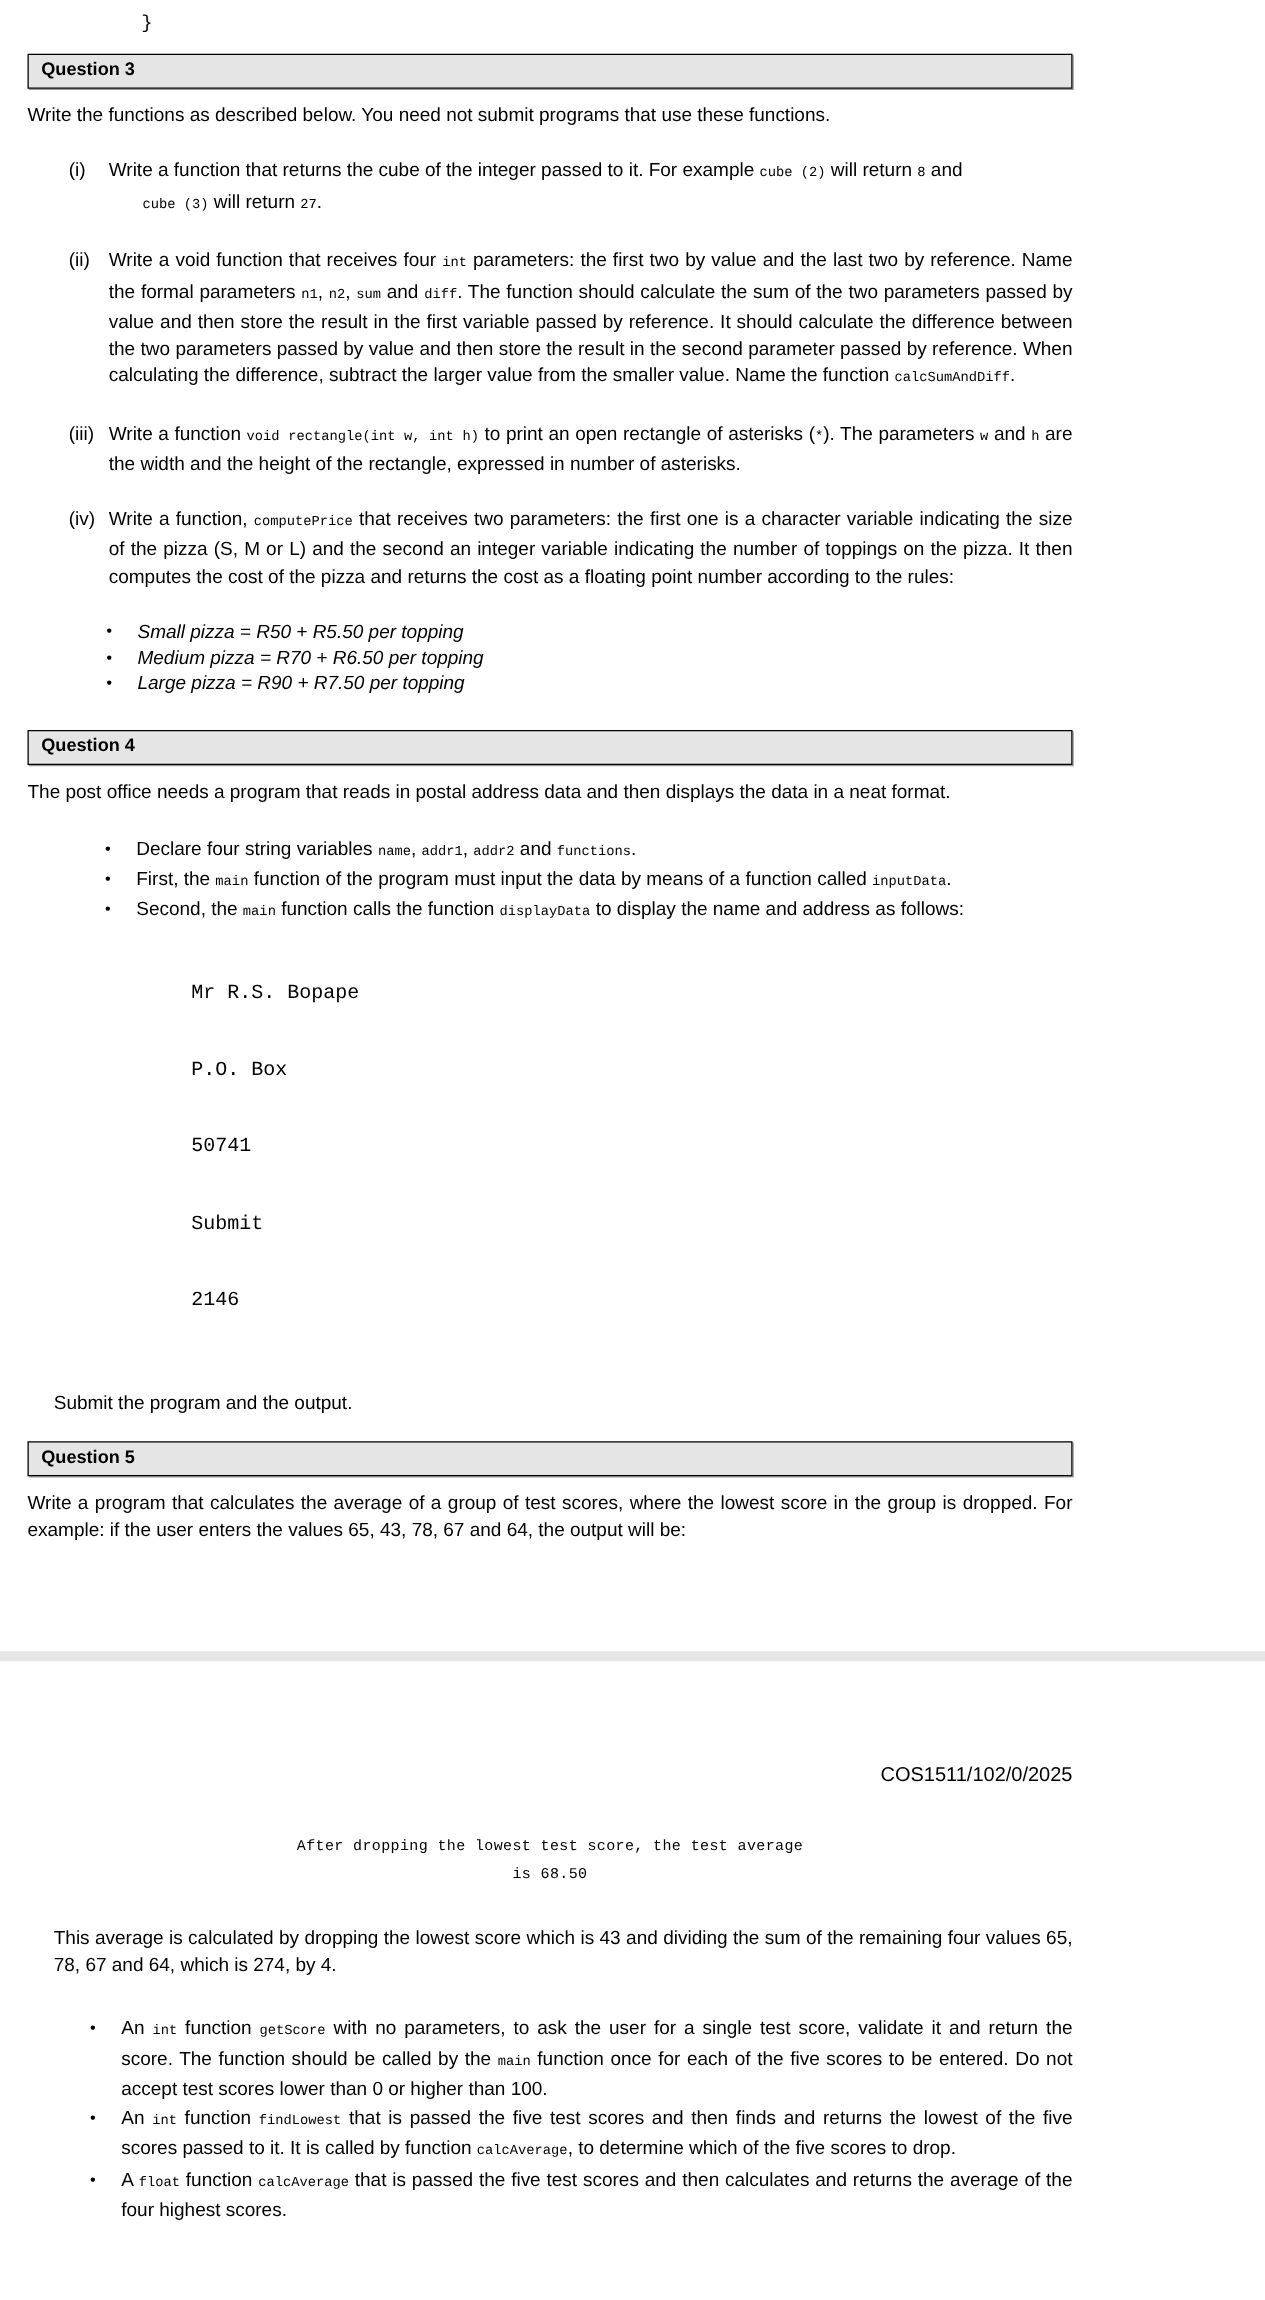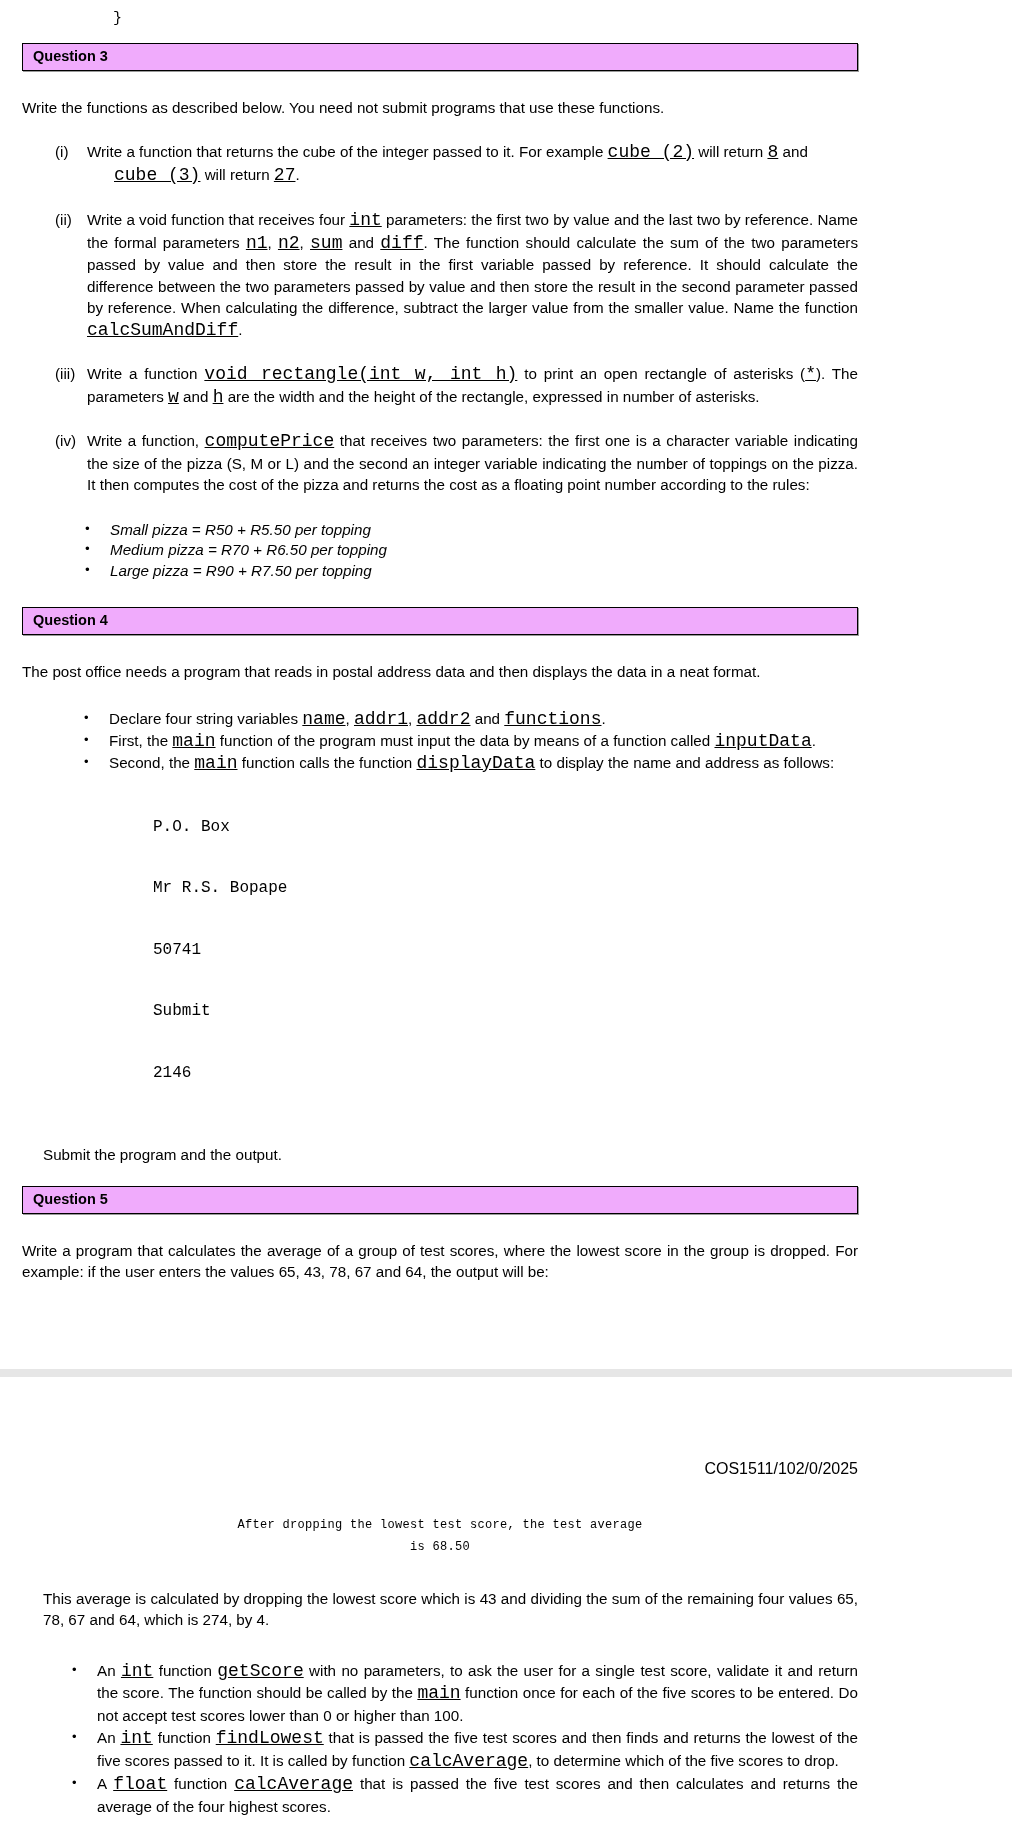--- a/index.html
+++ b/index.html
@@ -37,7 +37,7 @@
     margin-left: 22px;
     margin-right: 154px;
     border: 1px solid #000000;
-    background: #f0abfc;
+    background: #e5e5e5;
     box-sizing: border-box;
     padding: 4px 0 5px 10px;
     font-weight: bold;

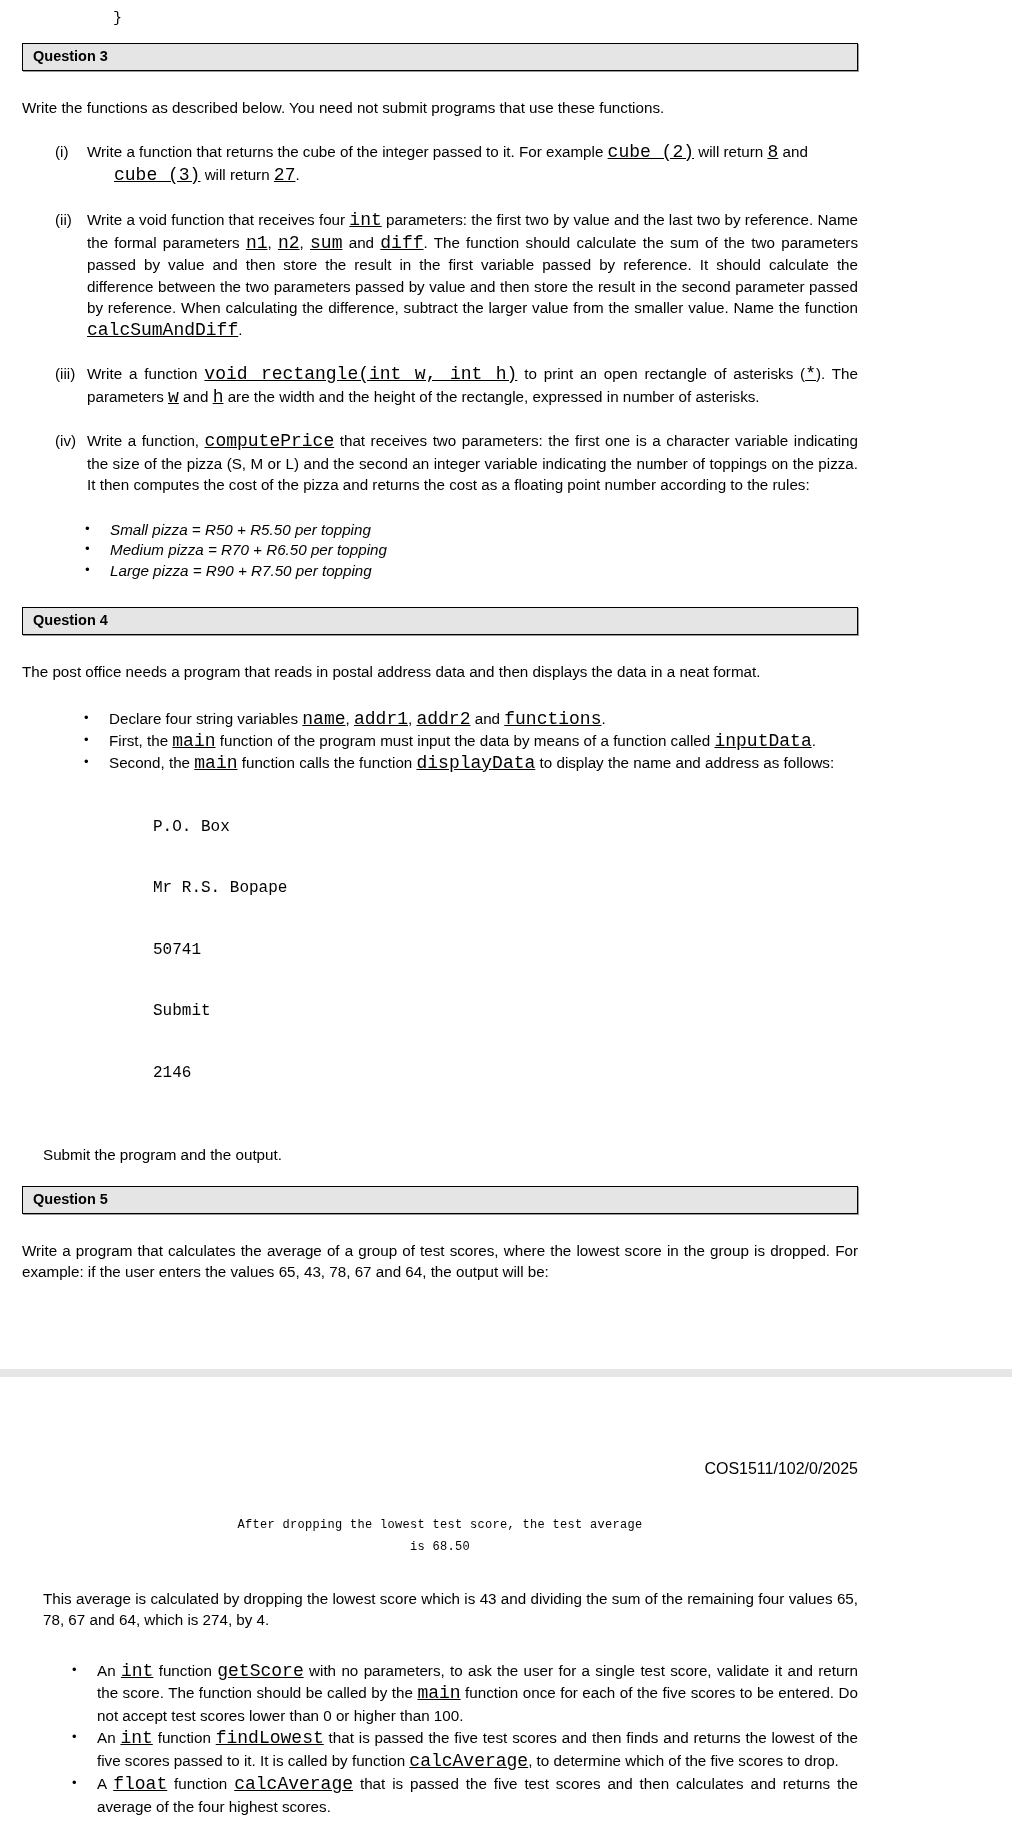--- a/index.html
+++ b/index.html
@@ -60,7 +60,7 @@
   .intro {
     margin-left: 21px;
     margin-right: 0;
-    padding-top: 26px;
+    padding-top: 11px;
   }
   
   .roman-list { margin: 0; padding: 0; }

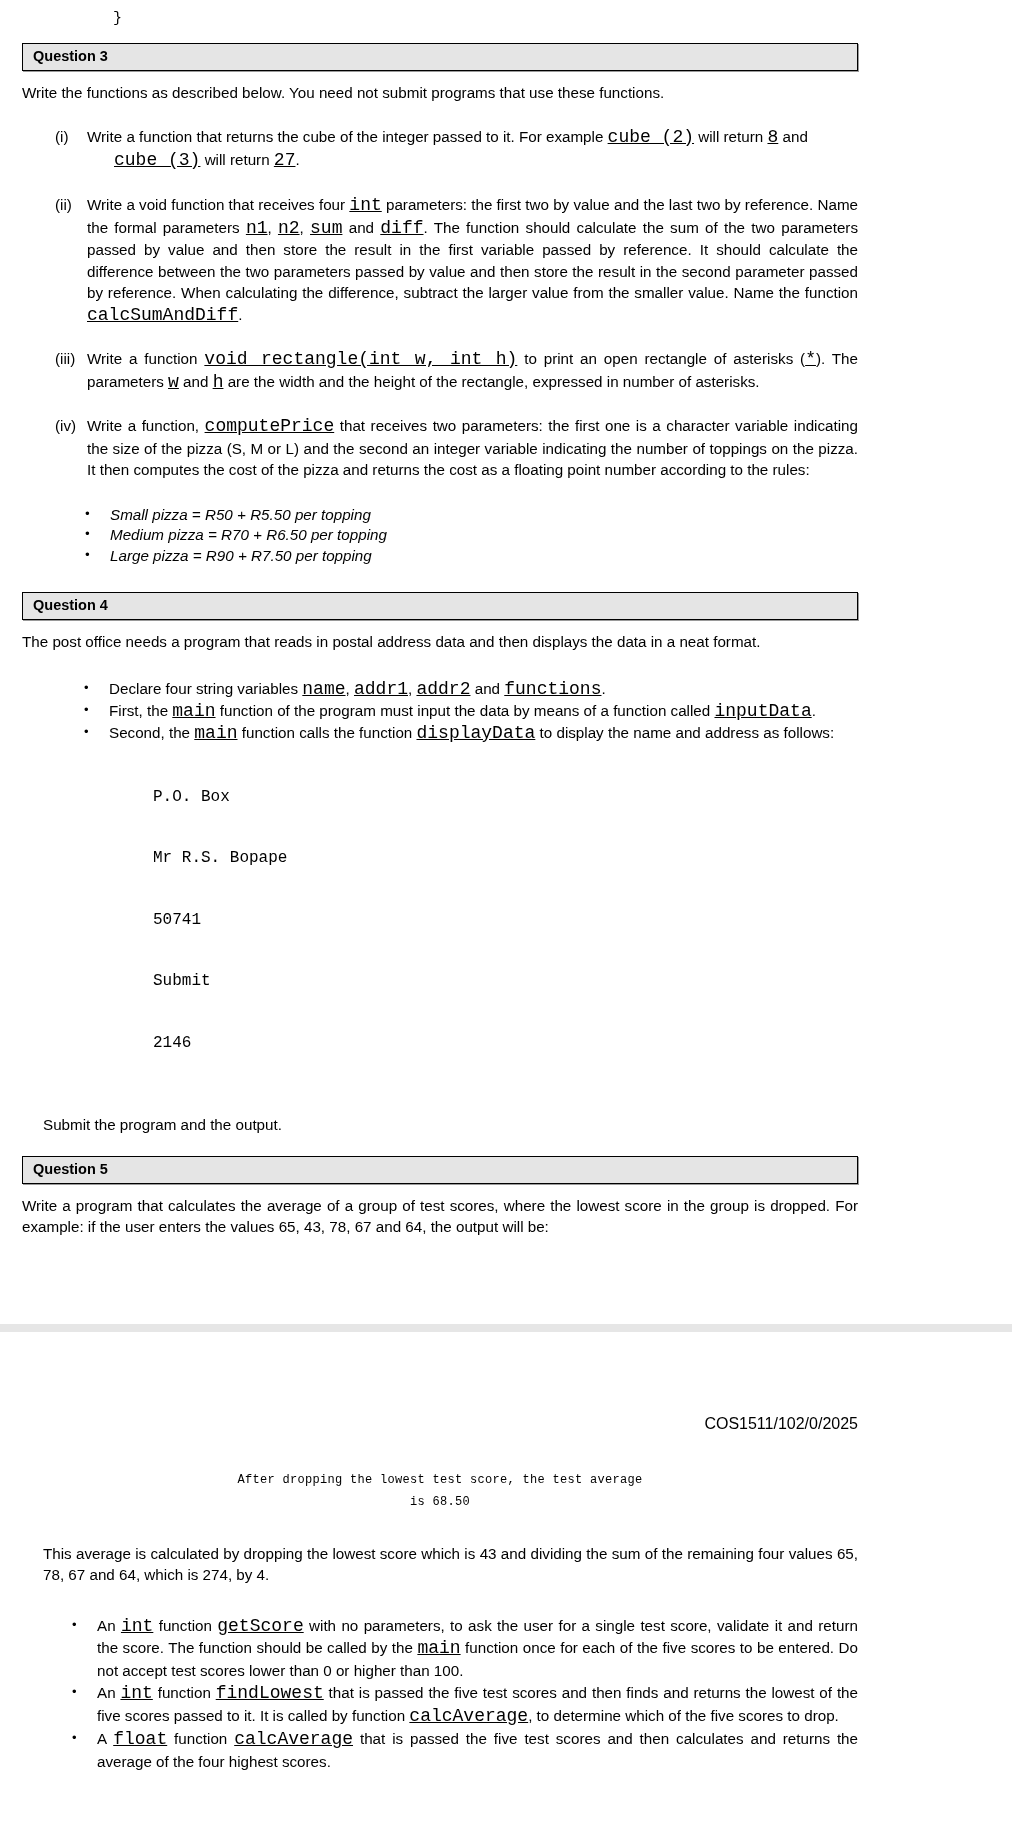--- a/index.html
+++ b/index.html
@@ -54,8 +54,7 @@
   }
   .mono {
     font-family: "Liberation Mono", "DejaVu Sans Mono", monospace;
-    font-size: 18px;
-    text-decoration: underline;
+    font-size: 11px;
   }
   .intro {
     margin-left: 21px;

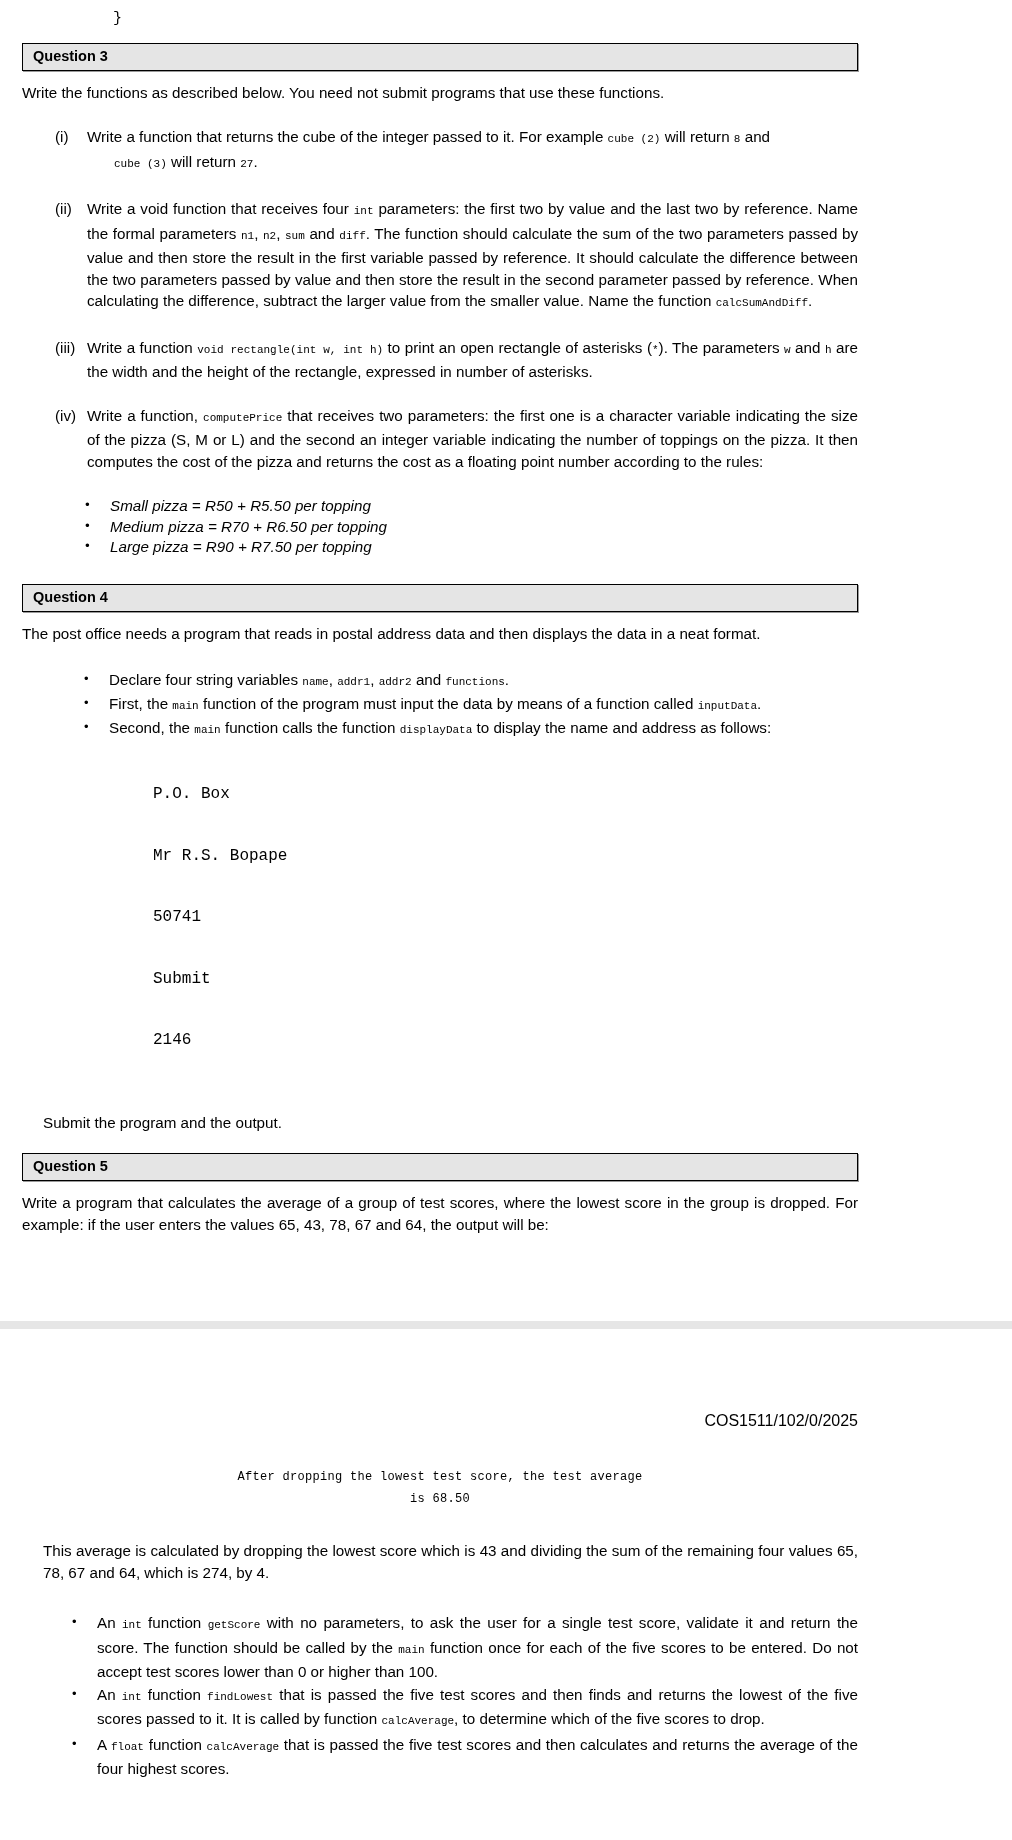--- a/index.html
+++ b/index.html
@@ -228,8 +228,8 @@
     </ul>
 
     <div class="addr-block">
+      <div>Mr R.S. Bopape</div>
       <div>P.O. Box</div>
-      <div>Mr R.S. Bopape</div>
       <div>50741</div>
       <div>Submit</div>
       <div>2146</div>

